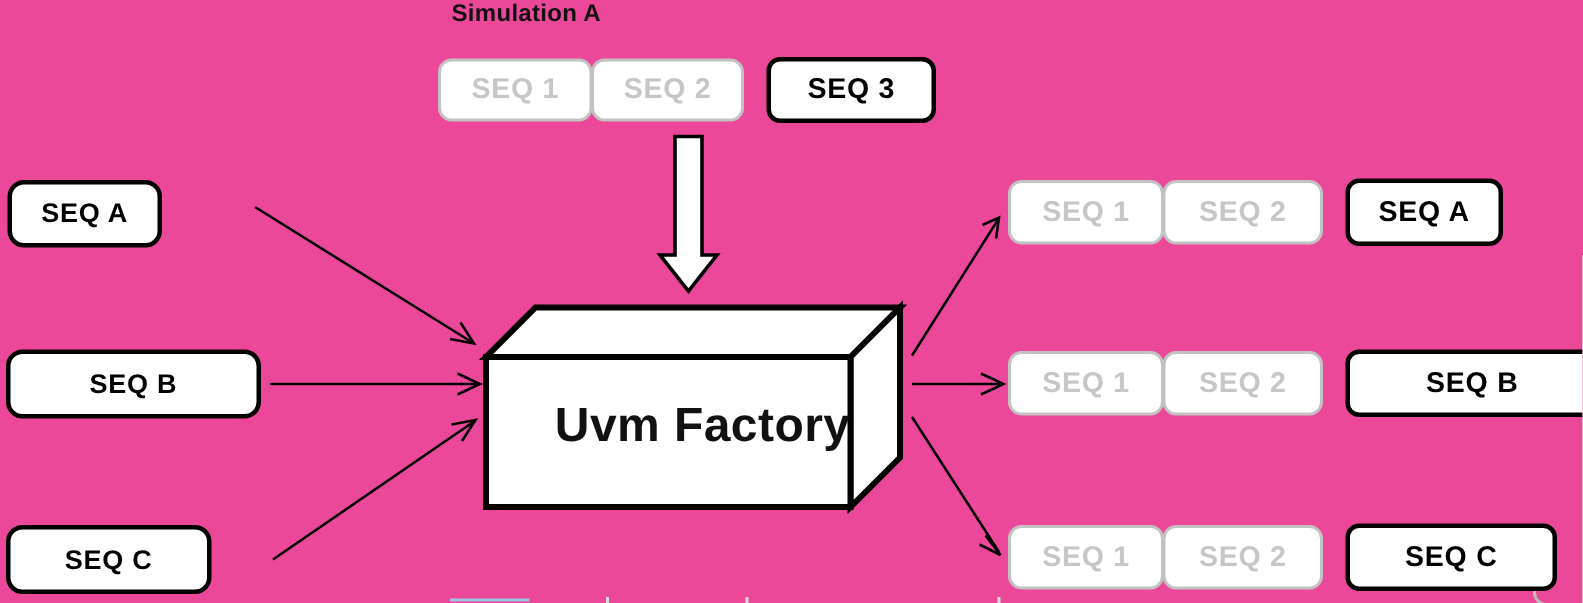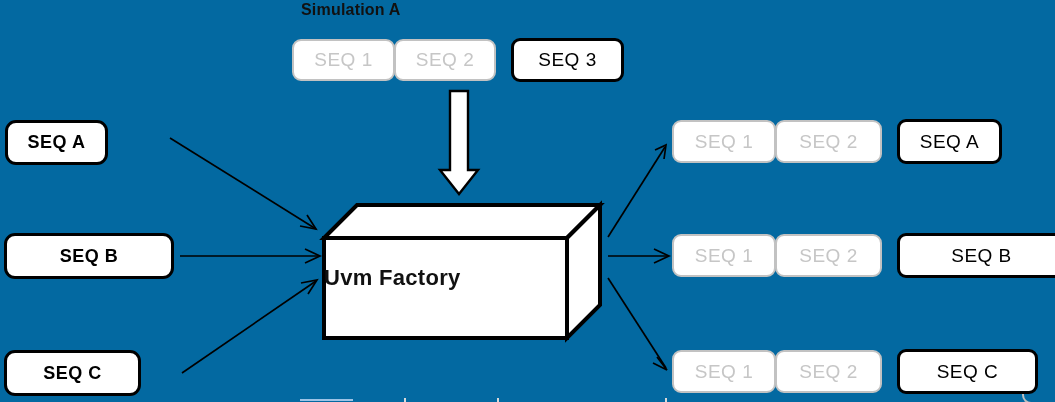--- a/index.html
+++ b/index.html
@@ -14,7 +14,7 @@
     position: relative;
     width: 1055px;
     height: 402px;
-    background: #0369a1;
+    background: #ec4899;
     overflow: hidden;
   }
   .seq-box {

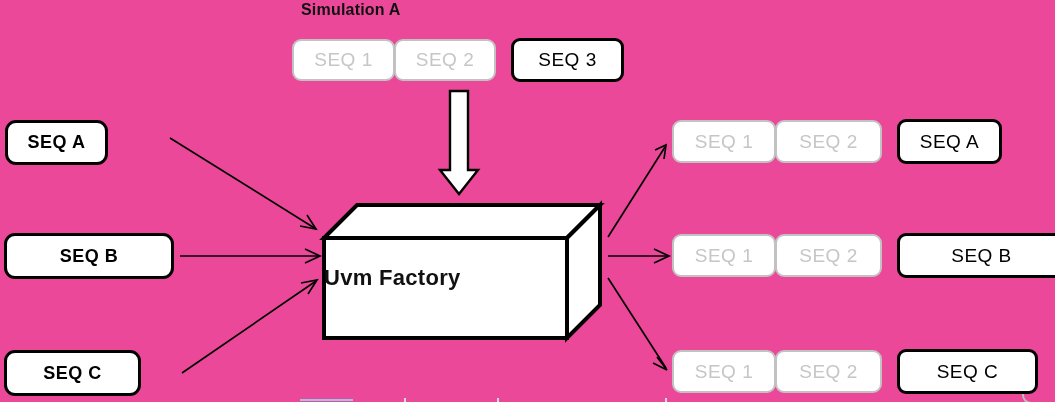--- a/index.html
+++ b/index.html
@@ -25,7 +25,7 @@
     justify-content: center;
     background: #ffffff;
     border-radius: 9px;
-    font-weight: normal;
+    font-weight: bold;
     letter-spacing: 0.5px;
     white-space: nowrap;
   }

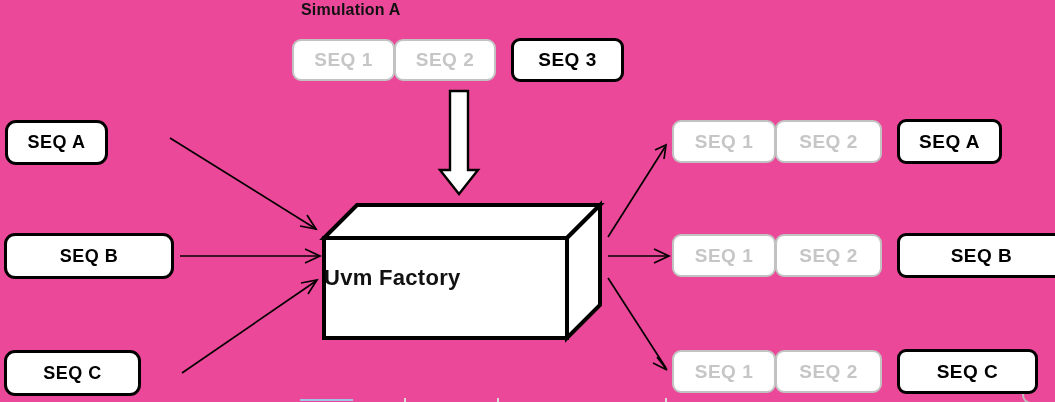--- a/index.html
+++ b/index.html
@@ -68,8 +68,8 @@
     left: 324px;
     top: 265px;
     width: 243px;
-    text-align: left;
-    font-size: 22px;
+    text-align: right;
+    font-size: 32px;
     font-weight: bold;
     color: #111111;
     letter-spacing: 0.3px;

